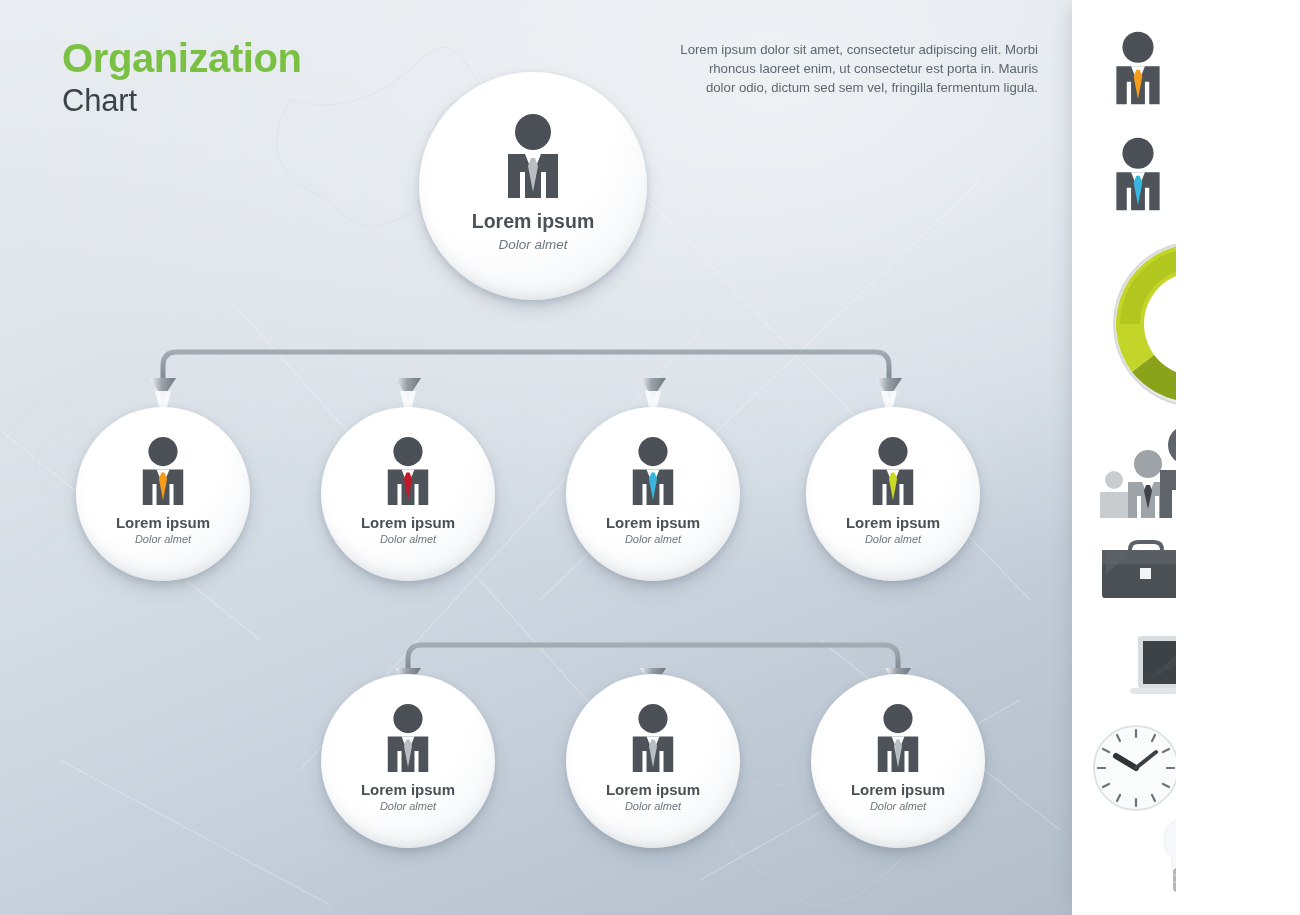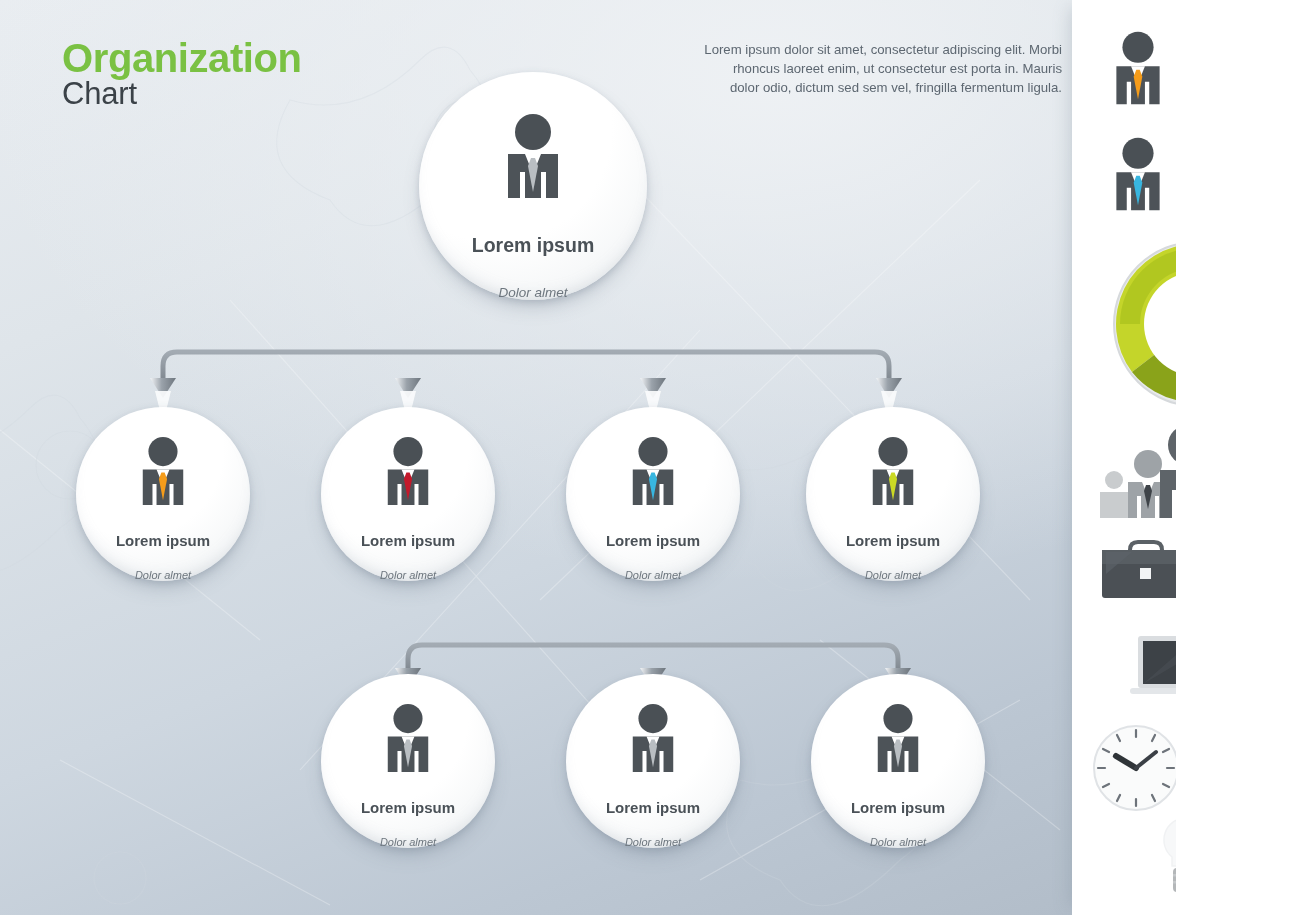--- a/index.html
+++ b/index.html
@@ -31,7 +31,7 @@
   .title-sub{font-size:31px;color:#3b4248;letter-spacing:-.2px;}
 
   .intro{
-    position:absolute;left:700px;top:40px;width:362px;
+    position:absolute;left:676px;top:40px;width:362px;
     text-align:right;font-size:13.2px;line-height:1.44;color:#5d6771;
   }
 

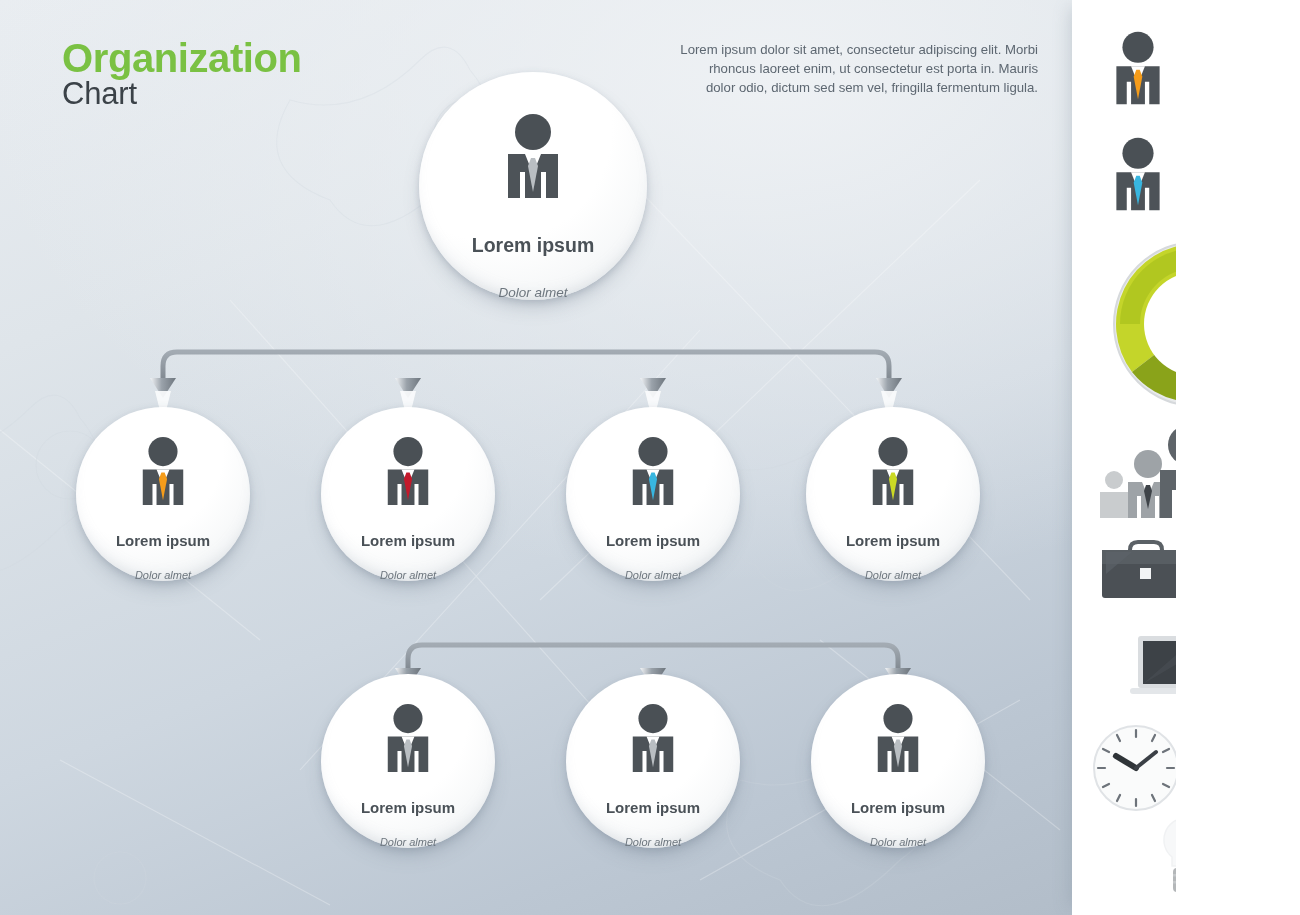--- a/index.html
+++ b/index.html
@@ -28,7 +28,7 @@
   
   .title-wrap{position:absolute;left:62px;top:38px;line-height:1;}
   .title-main{font-size:40px;font-weight:bold;color:#7ac143;letter-spacing:-.4px;}
-  .title-sub{font-size:31px;color:#3b4248;letter-spacing:-.2px;}
+  .title-sub{font-size:31px;color:#3b4248;margin-top:7px;letter-spacing:-.2px;}
 
   .intro{
     position:absolute;left:676px;top:40px;width:362px;

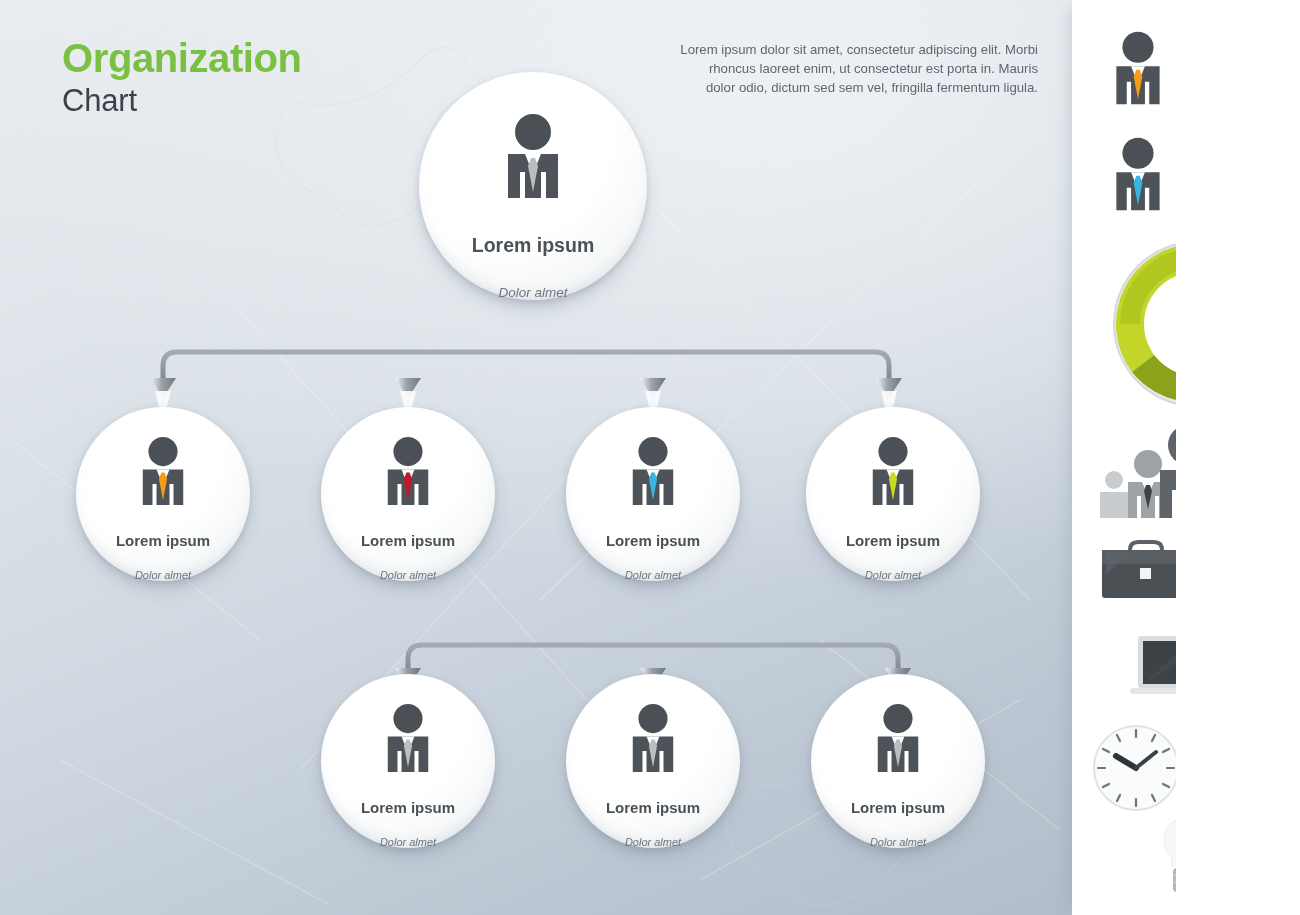--- a/index.html
+++ b/index.html
@@ -44,7 +44,7 @@
       box-shadow:0 10px 20px -6px rgba(110,125,140,.45),
                  0 2px 6px rgba(110,125,140,.22),
                  inset 0 -10px 18px -12px rgba(150,162,175,.45);
-      display:flex;flex-direction:column;align-items:center;justify-content:space-between;}
+      display:flex;flex-direction:column;align-items:center;justify-content:flex-start;}
   .node.lvl1{width:228px;height:228px;}
   .node.lvl2,.node.lvl3{width:174px;height:174px;}
 

